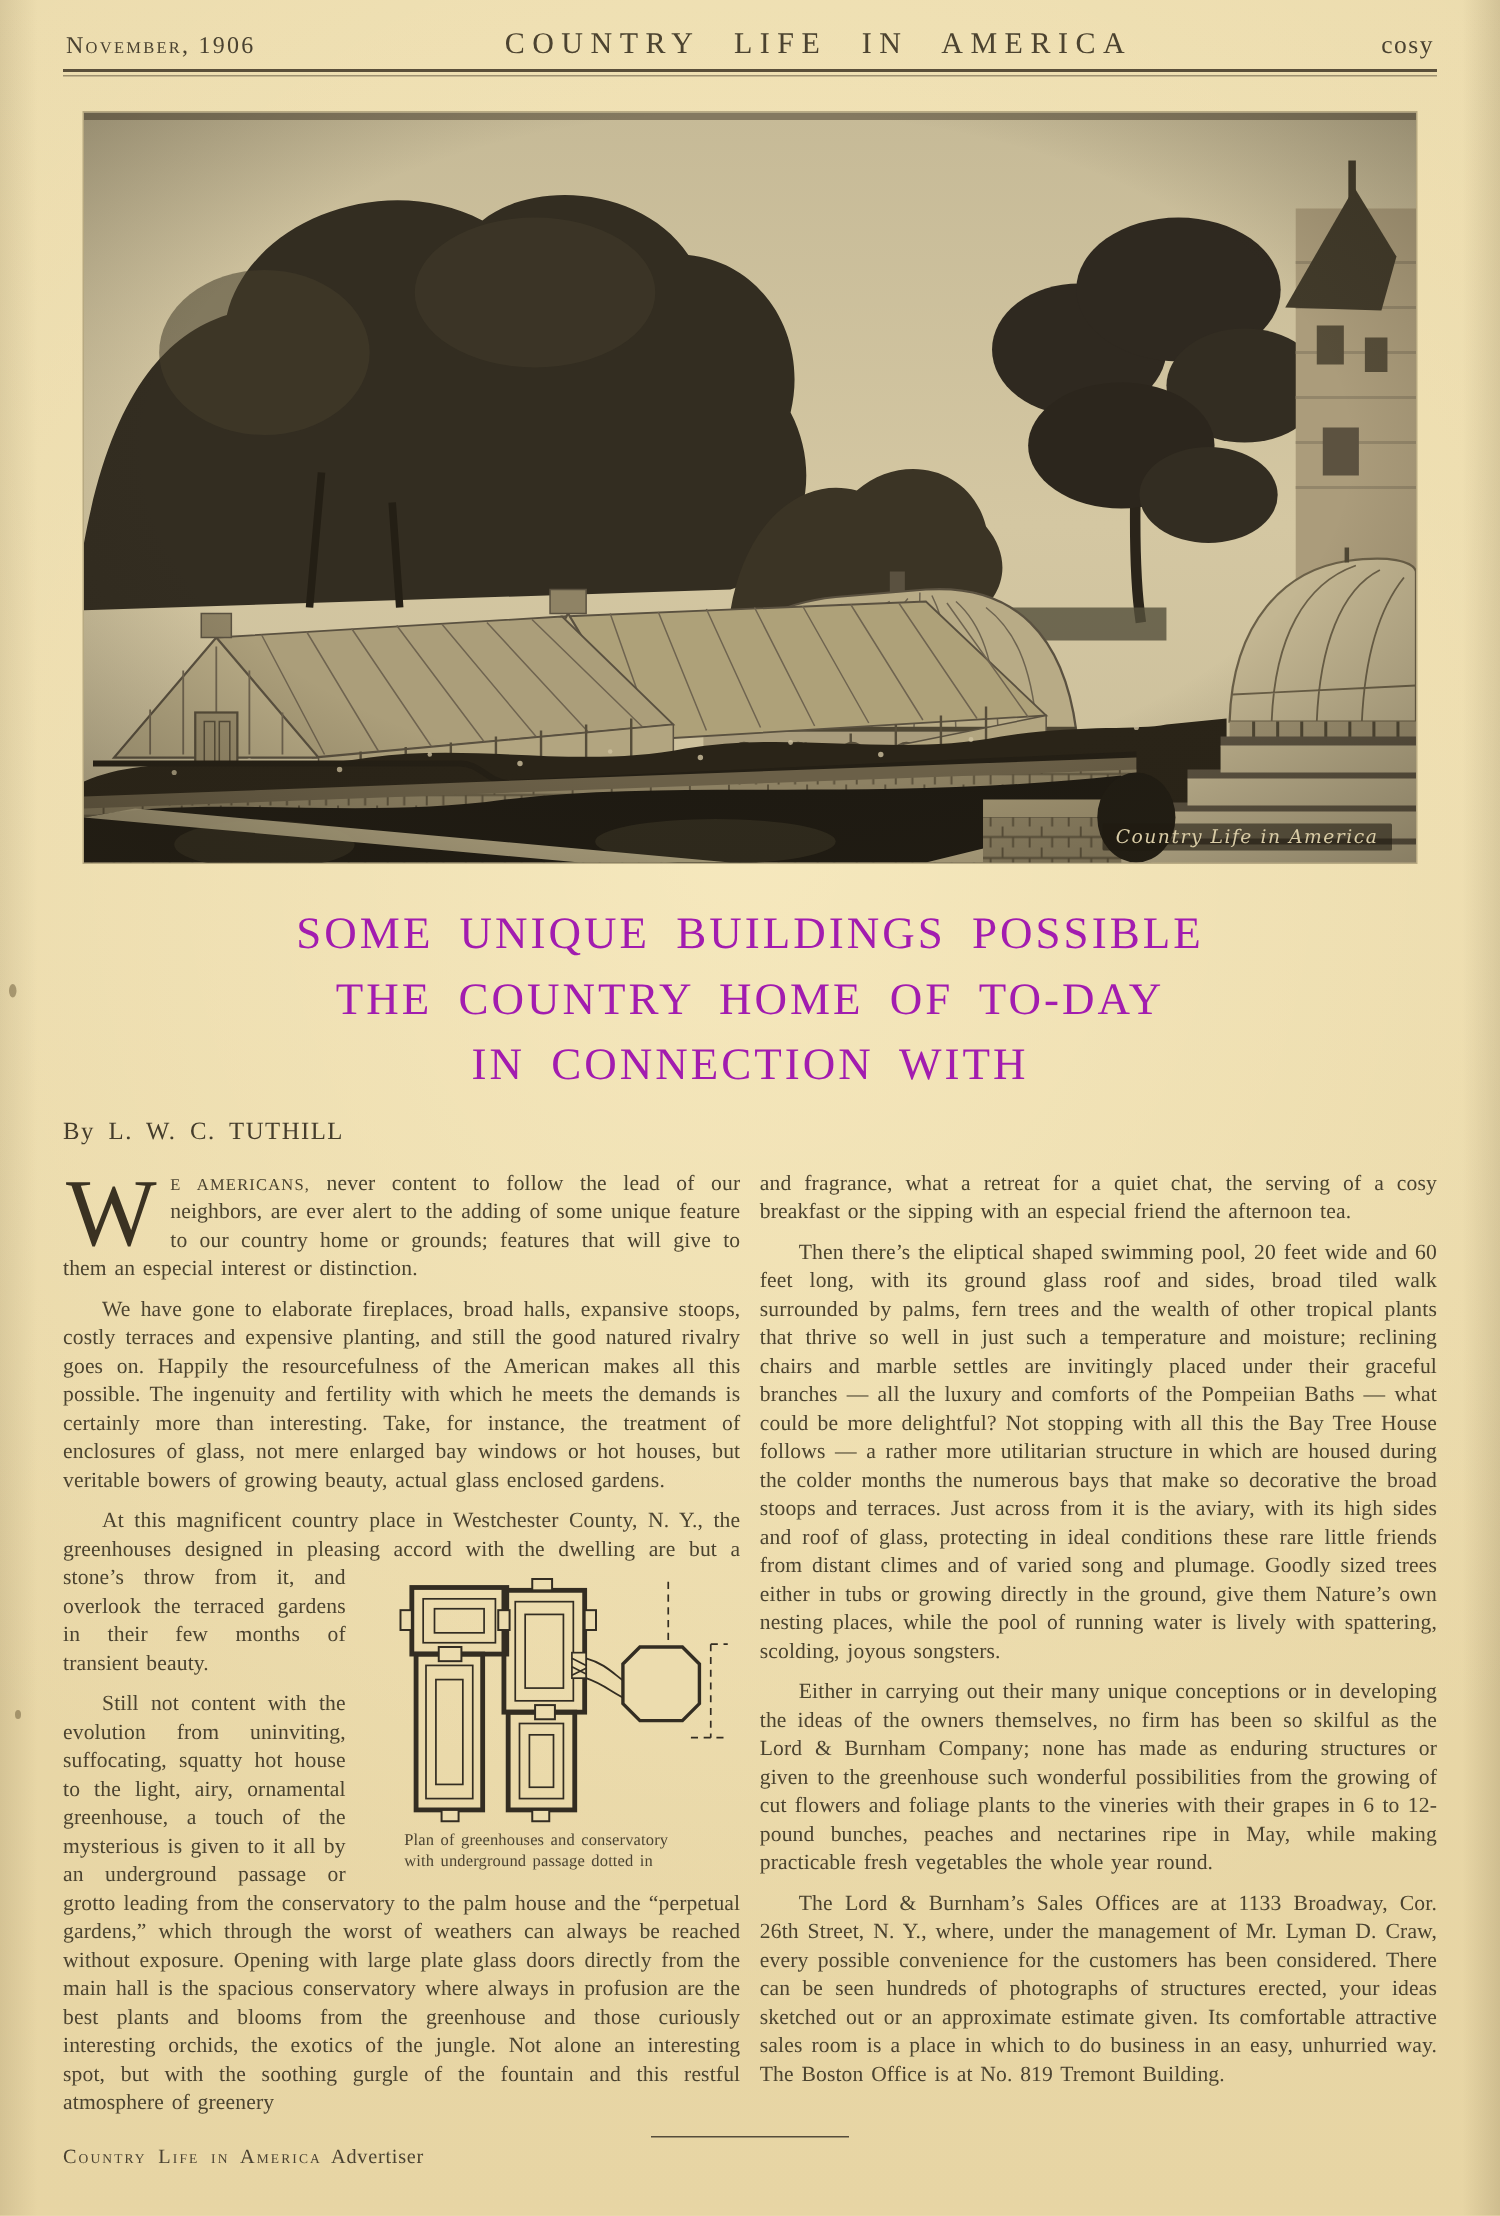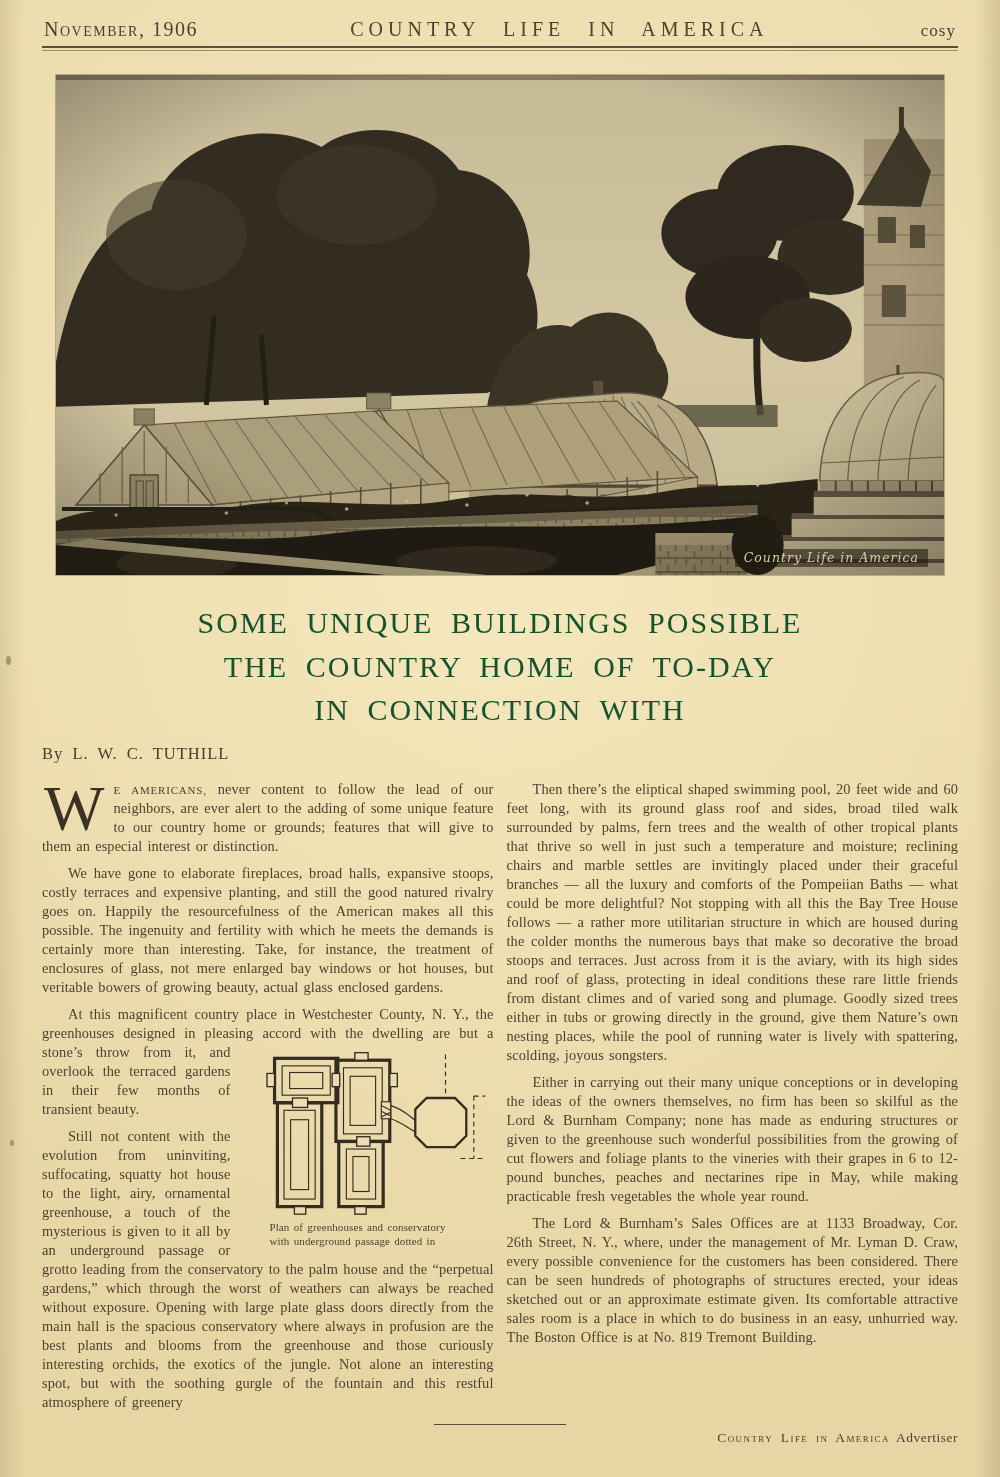--- a/index.html
+++ b/index.html
@@ -19,7 +19,7 @@
   .speck{position:absolute;background:#6a5a38;border-radius:50%;opacity:.5;}
   
   .masthead{display:flex;align-items:baseline;justify-content:space-between;padding:0 2px;}
-  .issue-date{font-variant:small-caps;font-size:20px;letter-spacing:1.5px;text-align:center;}
+  .issue-date{font-variant:small-caps;font-size:16px;letter-spacing:1.5px;text-align:center;}
   .mag-title{font-size:20px;letter-spacing:5px;word-spacing:13px;color:#4c4330;}
   .page-no{font-size:17px;letter-spacing:1px;}
   .head-rule{margin-top:5px;height:2px;border-top:2.5px solid #5a4f3a;border-bottom:1px solid rgba(90,79,58,.55);}

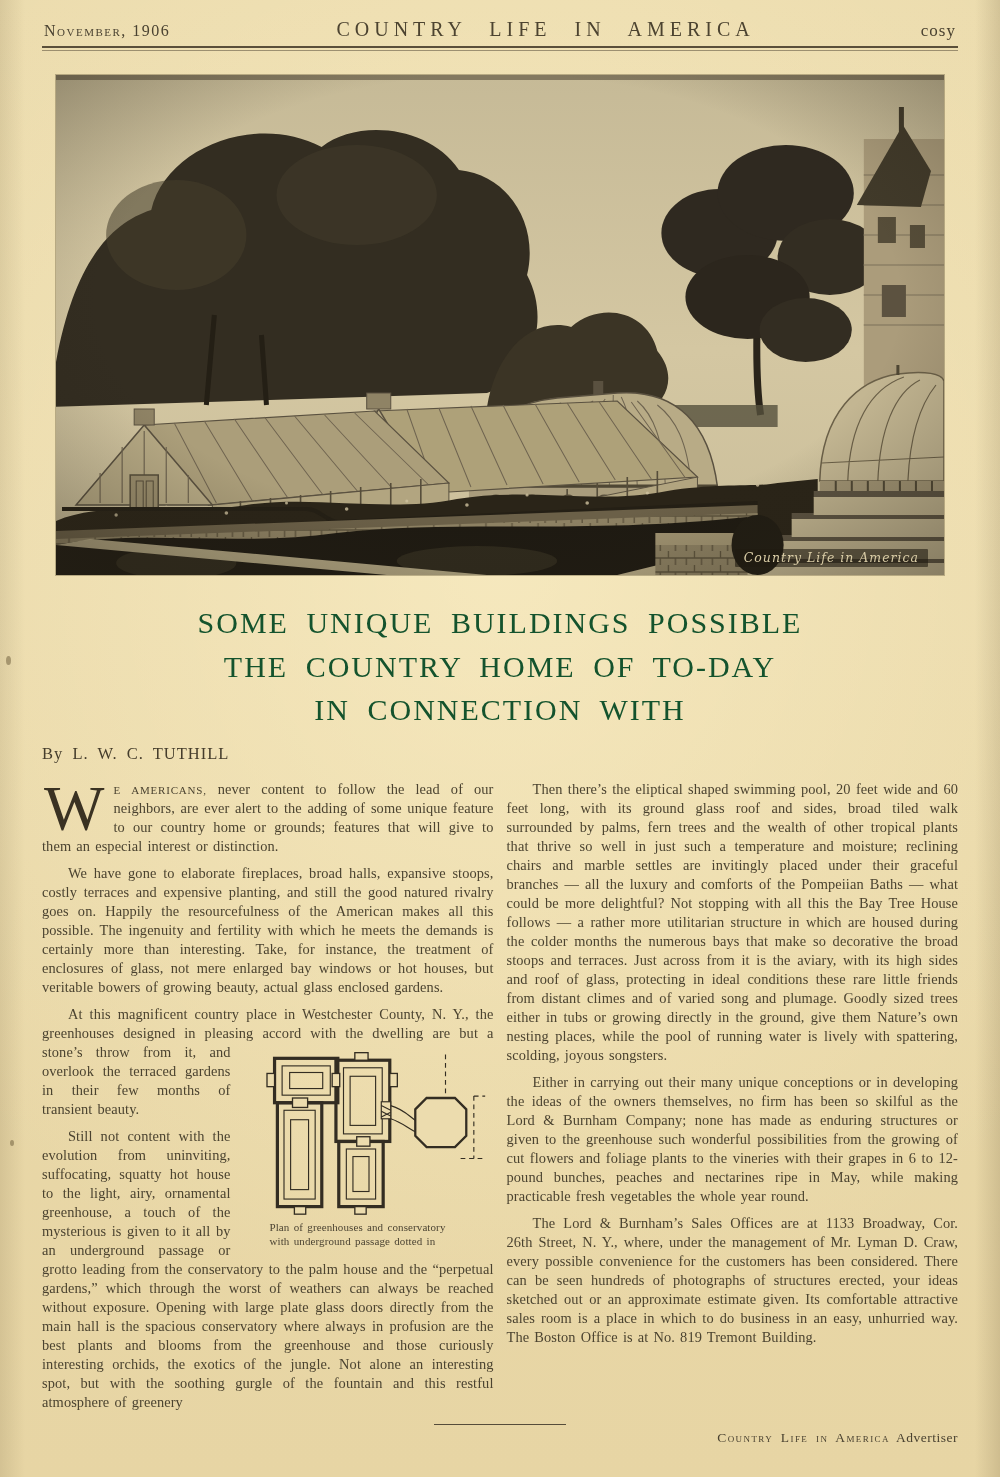--- a/index.html
+++ b/index.html
@@ -33,7 +33,7 @@
   
   h1.article-title{margin:26px 0 0;font-weight:normal;text-align:center;
       font-size:30px;line-height:1.45;letter-spacing:2px;word-spacing:8px;
-      color:#14532d;font-family:"Liberation Serif",serif;}
+      color:#a21caf;font-family:"Liberation Serif",serif;}
   .byline{margin:12px 0 0;text-align:left;font-size:16.5px;letter-spacing:1px;word-spacing:4px;color:#453d2c;}
   
   .columns{display:flex;gap:13px;margin-top:16px;}

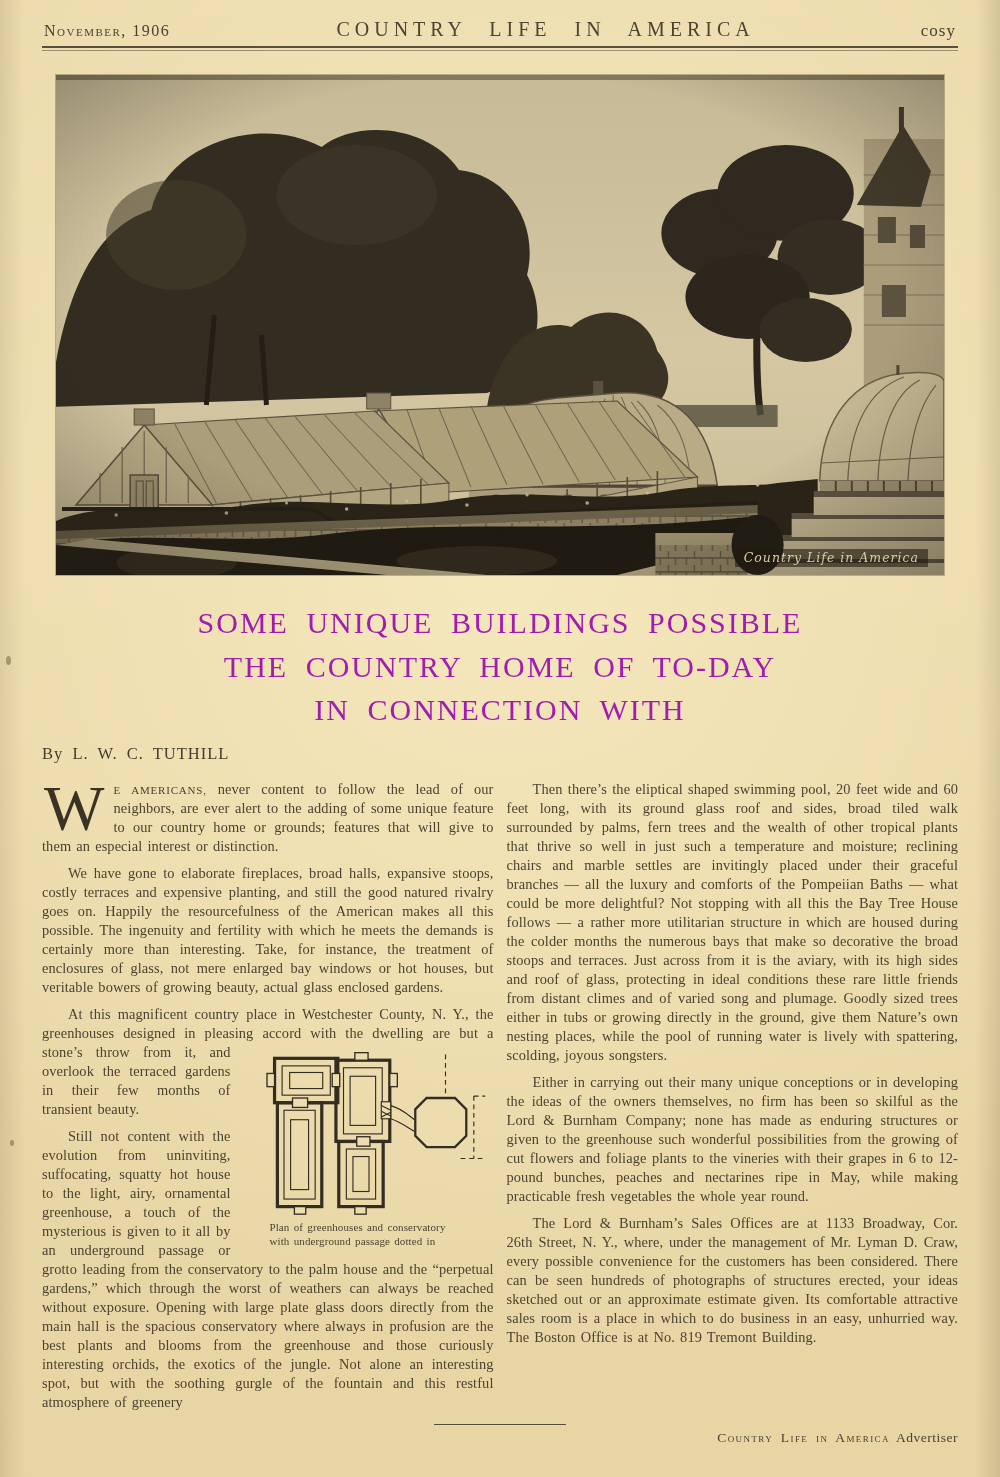--- a/index.html
+++ b/index.html
@@ -268,6 +268,7 @@
     <p class="ind">Still not content with the evolution from uninviting, suffocating, squatty hot house to the light, airy, ornamental greenhouse, a touch of the mysterious is given to it all by an underground passage or grotto leading from the conservatory to the palm house and the “perpetual gardens,” which through the worst of weathers can always be reached without exposure. Opening with large plate glass doors directly from the main hall is the spacious conservatory where always in profusion are the best plants and blooms from the greenhouse and those curiously interesting orchids, the exotics of the jungle. Not alone an interesting spot, but with the soothing gurgle of the fountain and this restful atmosphere of greenery</p>
   </div>
   <div class="col">
+    <p>and fragrance, what a retreat for a quiet chat, the serving of a cosy breakfast or the sipping with an especial friend the afternoon tea.</p>
     <p class="ind">Then there’s the eliptical shaped swimming pool, 20 feet wide and 60 feet long, with its ground glass roof and sides, broad tiled walk surrounded by palms, fern trees and the wealth of other tropical plants that thrive so well in just such a temperature and moisture; reclining chairs and marble settles are invitingly placed under their graceful branches — all the luxury and comforts of the Pompeiian Baths — what could be more delightful? Not stopping with all this the Bay Tree House follows — a rather more utilitarian structure in which are housed during the colder months the numerous bays that make so decorative the broad stoops and terraces. Just across from it is the aviary, with its high sides and roof of glass, protecting in ideal conditions these rare little friends from distant climes and of varied song and plumage. Goodly sized trees either in tubs or growing directly in the ground, give them Nature’s own nesting places, while the pool of running water is lively with spattering, scolding, joyous songsters.</p>
     <p class="ind">Either in carrying out their many unique conceptions or in developing the ideas of the owners themselves, no firm has been so skilful as the Lord &amp; Burnham Company; none has made as enduring structures or given to the greenhouse such wonderful possibilities from the growing of cut flowers and foliage plants to the vineries with their grapes in 6 to 12-pound bunches, peaches and nectarines ripe in May, while making practicable fresh vegetables the whole year round.</p>
     <p class="ind">The Lord &amp; Burnham’s Sales Offices are at 1133 Broadway, Cor. 26th Street, N. Y., where, under the management of Mr. Lyman D. Craw, every possible convenience for the customers has been considered. There can be seen hundreds of photographs of structures erected, your ideas sketched out or an approximate estimate given. Its comfortable attractive sales room is a place in which to do business in an easy, unhurried way. The Boston Office is at No. 819 Tremont Building.</p>

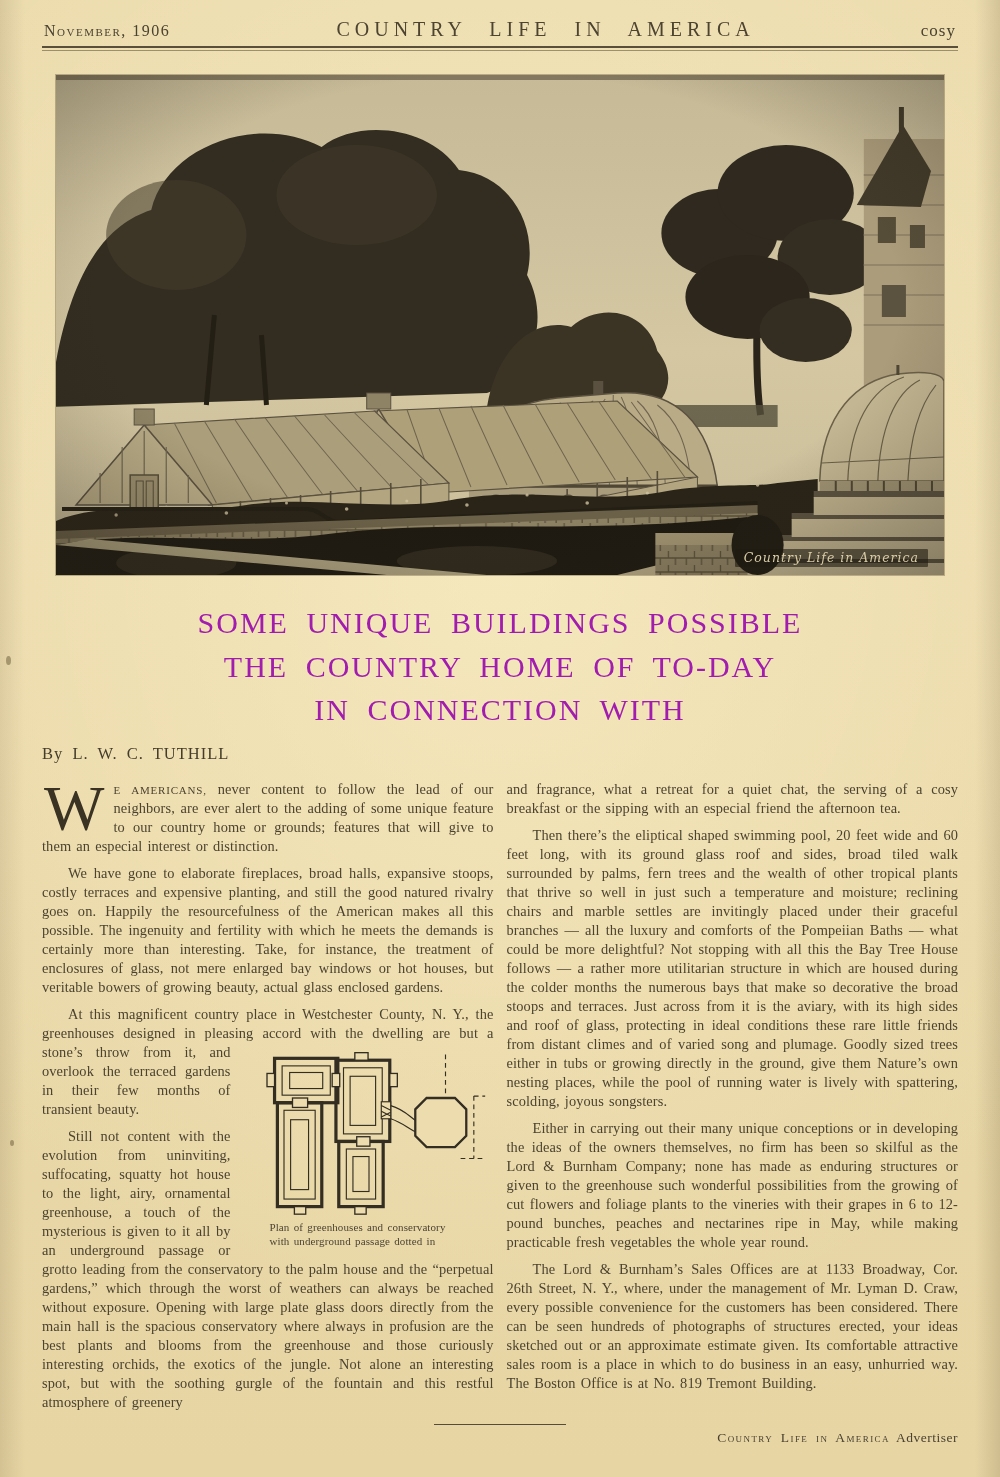--- a/index.html
+++ b/index.html
@@ -48,7 +48,7 @@
   .planfloat svg{display:block;margin:0 auto;}
   .plancap{display:block;font-size:11px;line-height:1.3;margin-top:3px;padding:0 26px;color:#4c4433;text-indent:0;}
   
-  .pagefoot{margin-top:4px;text-align:right;}
+  .pagefoot{margin-top:4px;text-align:left;}
   .footrule{width:132px;margin:0 auto 5px;border-top:1.6px solid #554c3a;}
   .foottext{font-size:13.5px;letter-spacing:.5px;word-spacing:3px;color:#4a4231;}
   .sc{font-variant:small-caps;letter-spacing:1.4px;}

